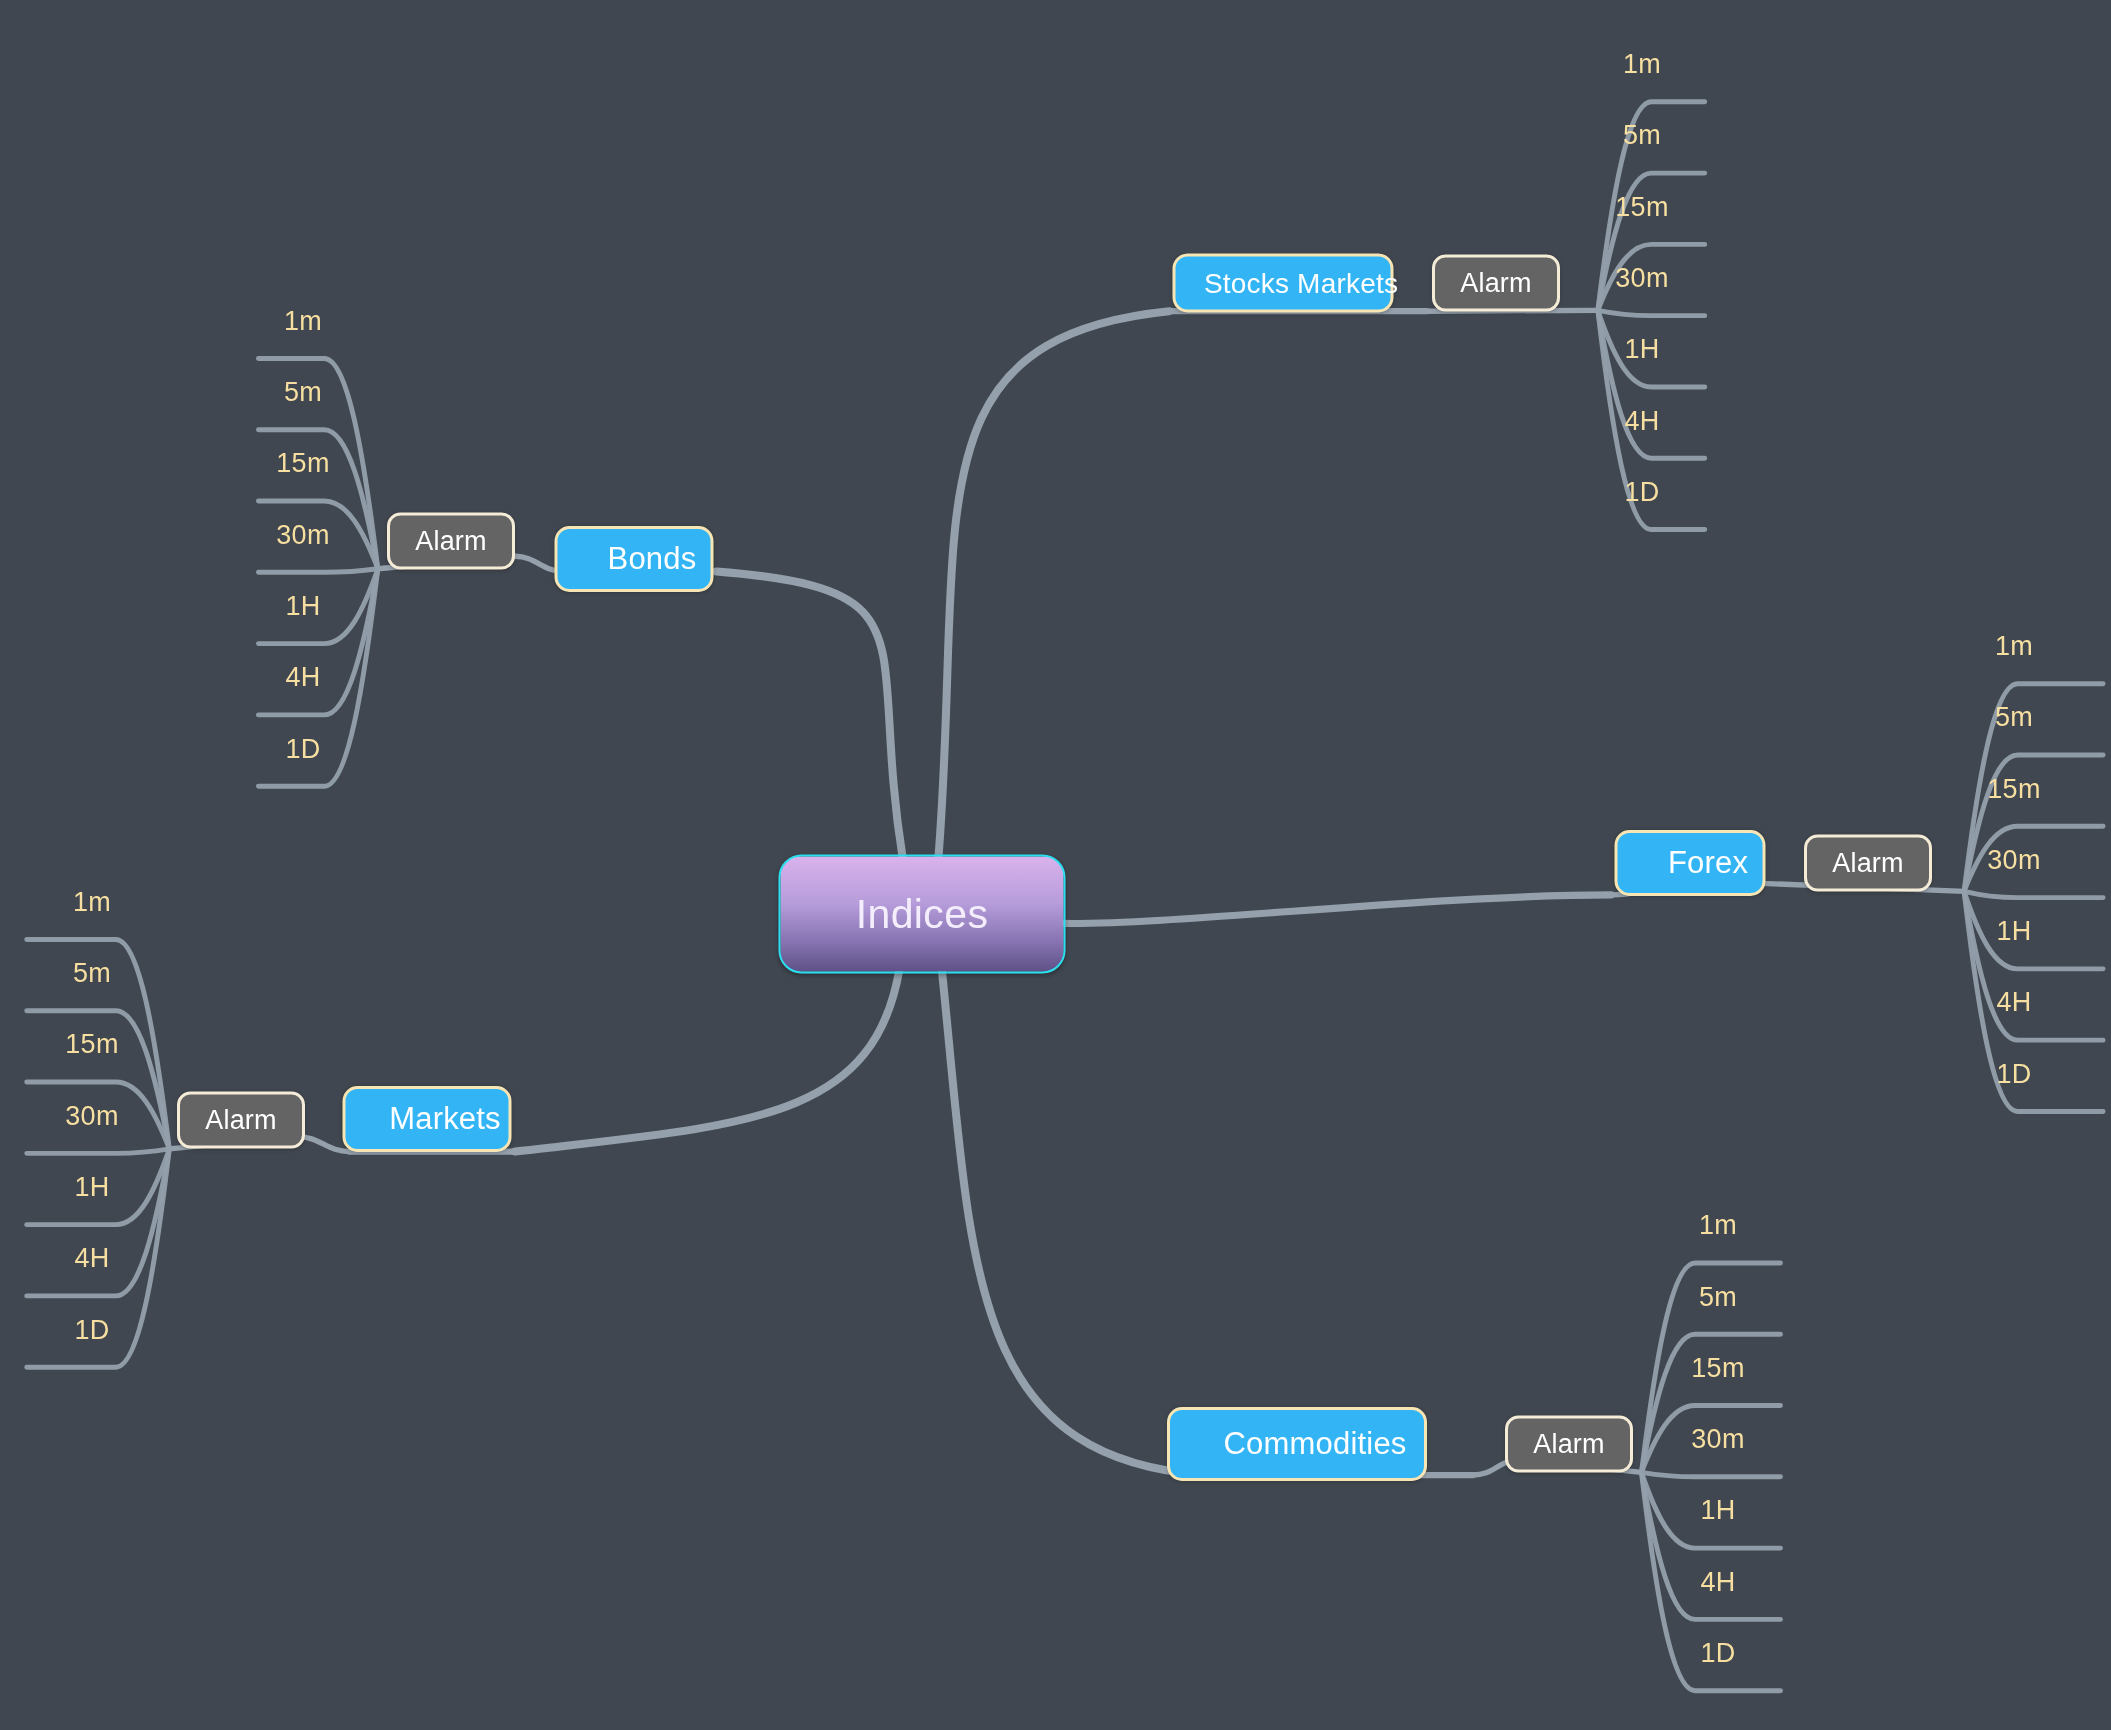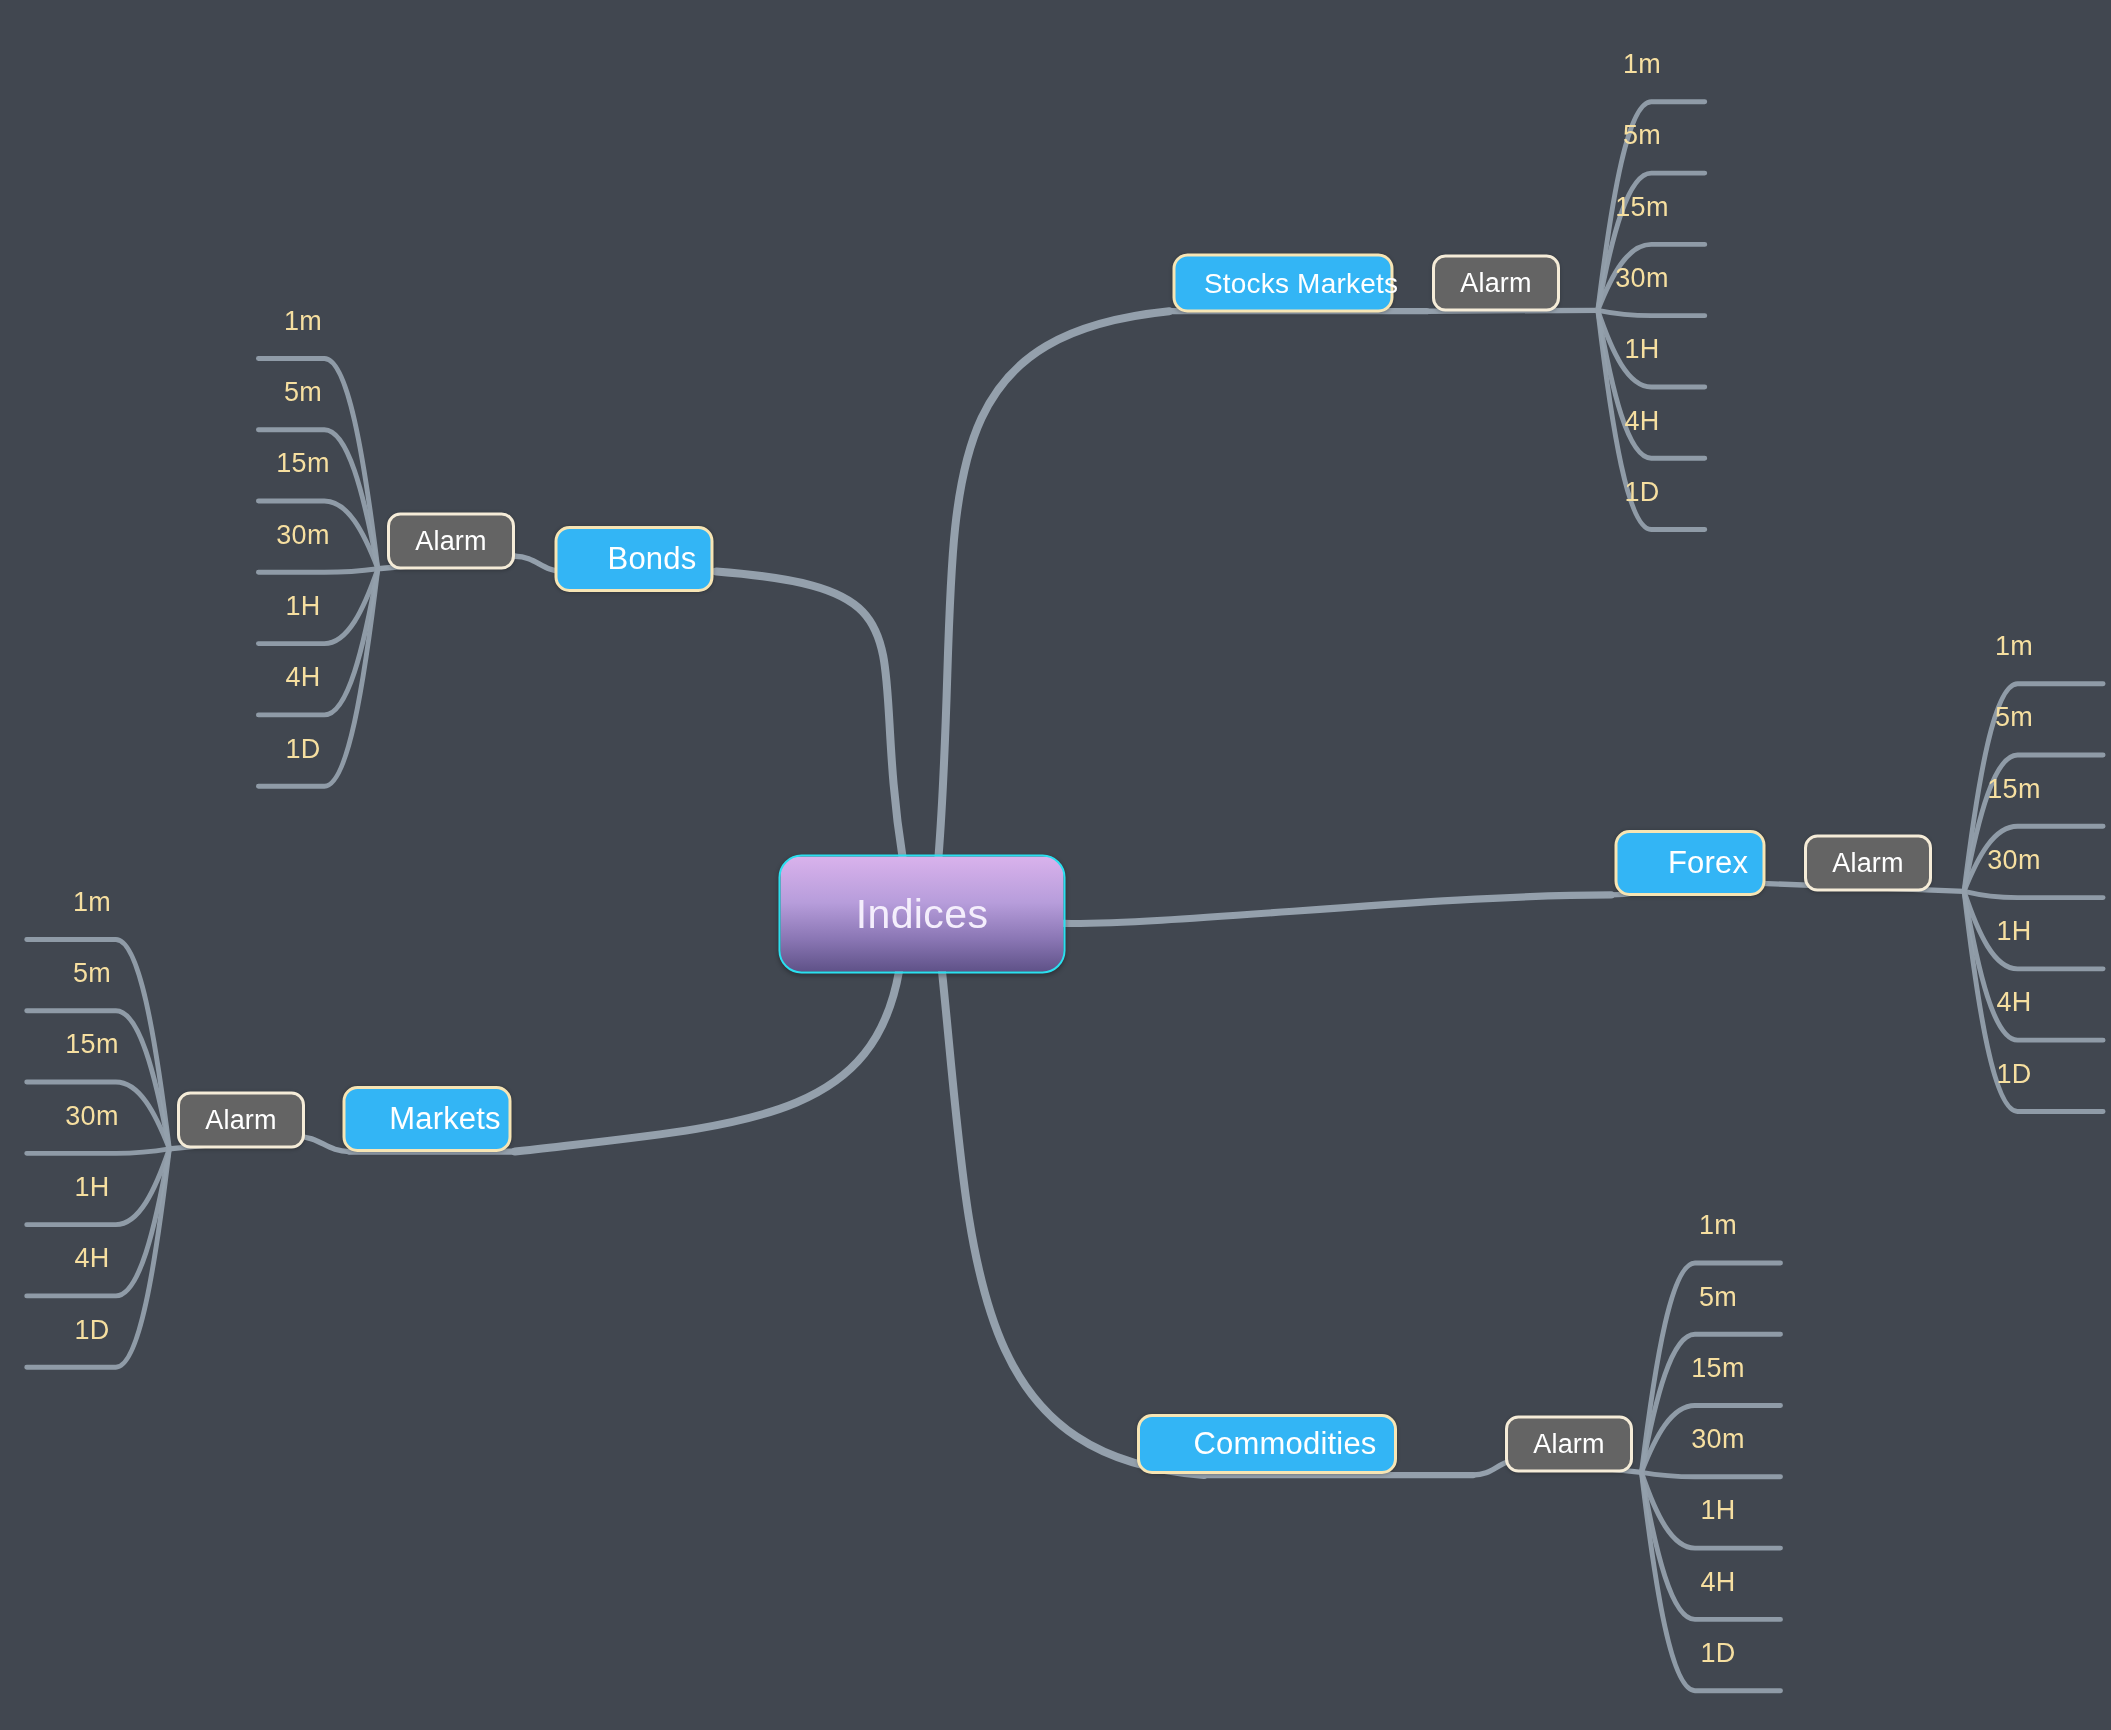--- a/index.html
+++ b/index.html
@@ -153,7 +153,7 @@
       <div class="tf-label" style="left: 2014px; top: 931px;">1H</div>
       <div class="tf-label" style="left: 2014px; top: 1002px;">4H</div>
       <div class="tf-label" style="left: 2014px; top: 1074px;">1D</div>
-      <div class="node node-branch" style="left: 1267px; top: 1444px; width: 260px; height: 60px;">Commodities</div>
+      <div class="node node-branch" style="left: 1297px; top: 1444px; width: 260px; height: 74px;">Commodities</div>
       <div class="node node-alarm" style="left: 1569px; top: 1444px; width: 128px; height: 57px;">Alarm</div>
       <div class="tf-label" style="left: 1718px; top: 1225px;">1m</div>
       <div class="tf-label" style="left: 1718px; top: 1297px;">5m</div>

